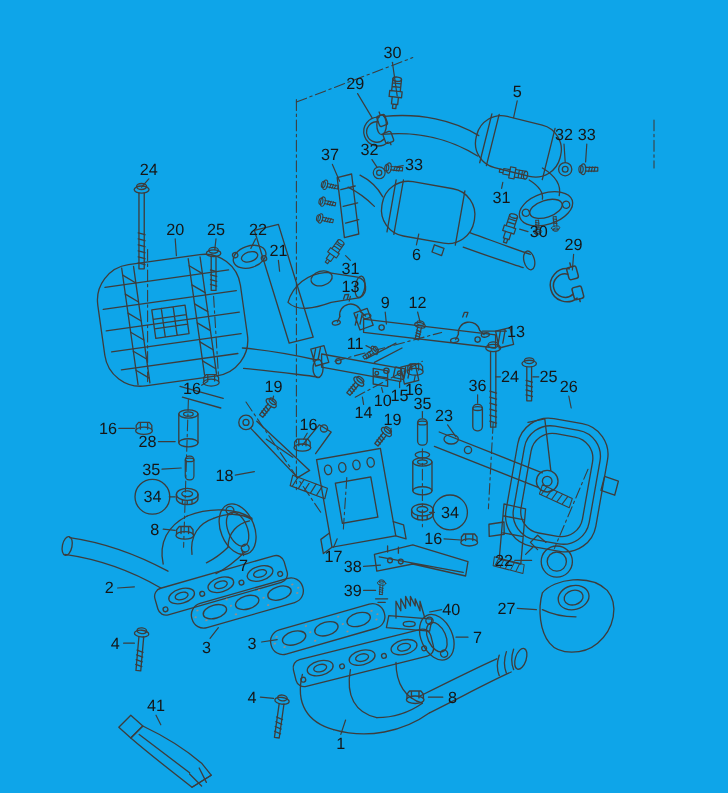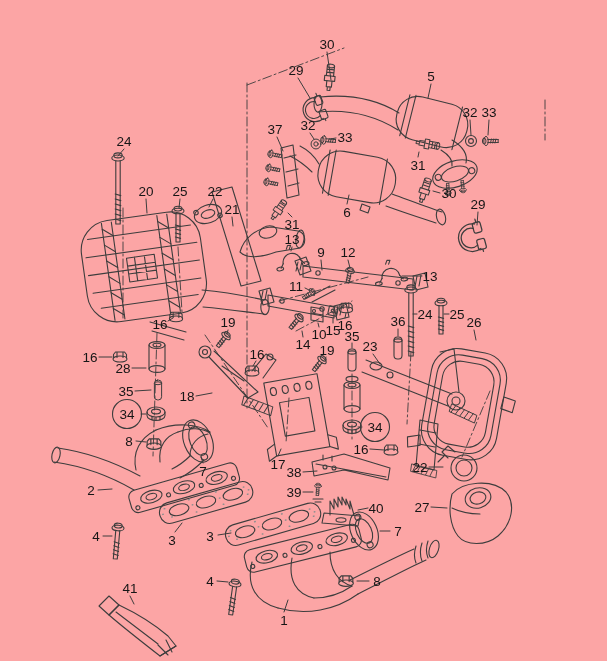--- a/index.html
+++ b/index.html
@@ -3,7 +3,7 @@
 <meta charset="utf-8">
 <style>
   html,body{margin:0;padding:0;background:#fff;}
-  .stage{position:relative;width:607px;height:661px;background:#fca5a5;overflow:hidden;
+  .stage{position:relative;width:607px;height:661px;background:#0ea5e9;overflow:hidden;
          font-family:"Liberation Sans", sans-serif;}
   svg{position:absolute;left:0;top:0;}
   

